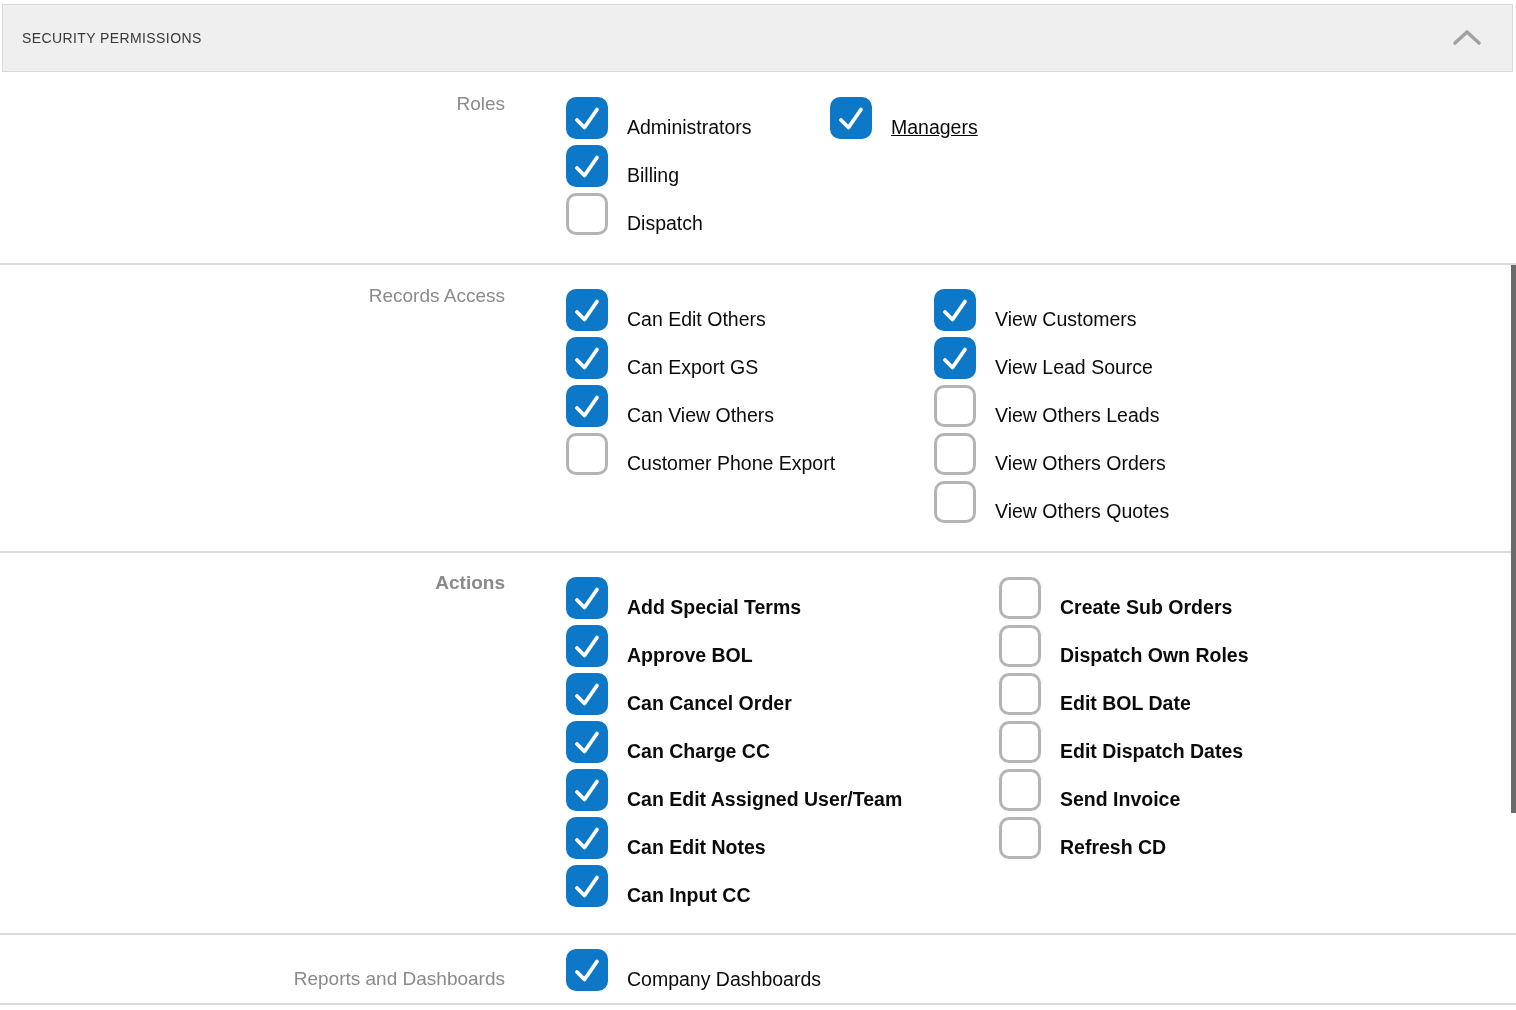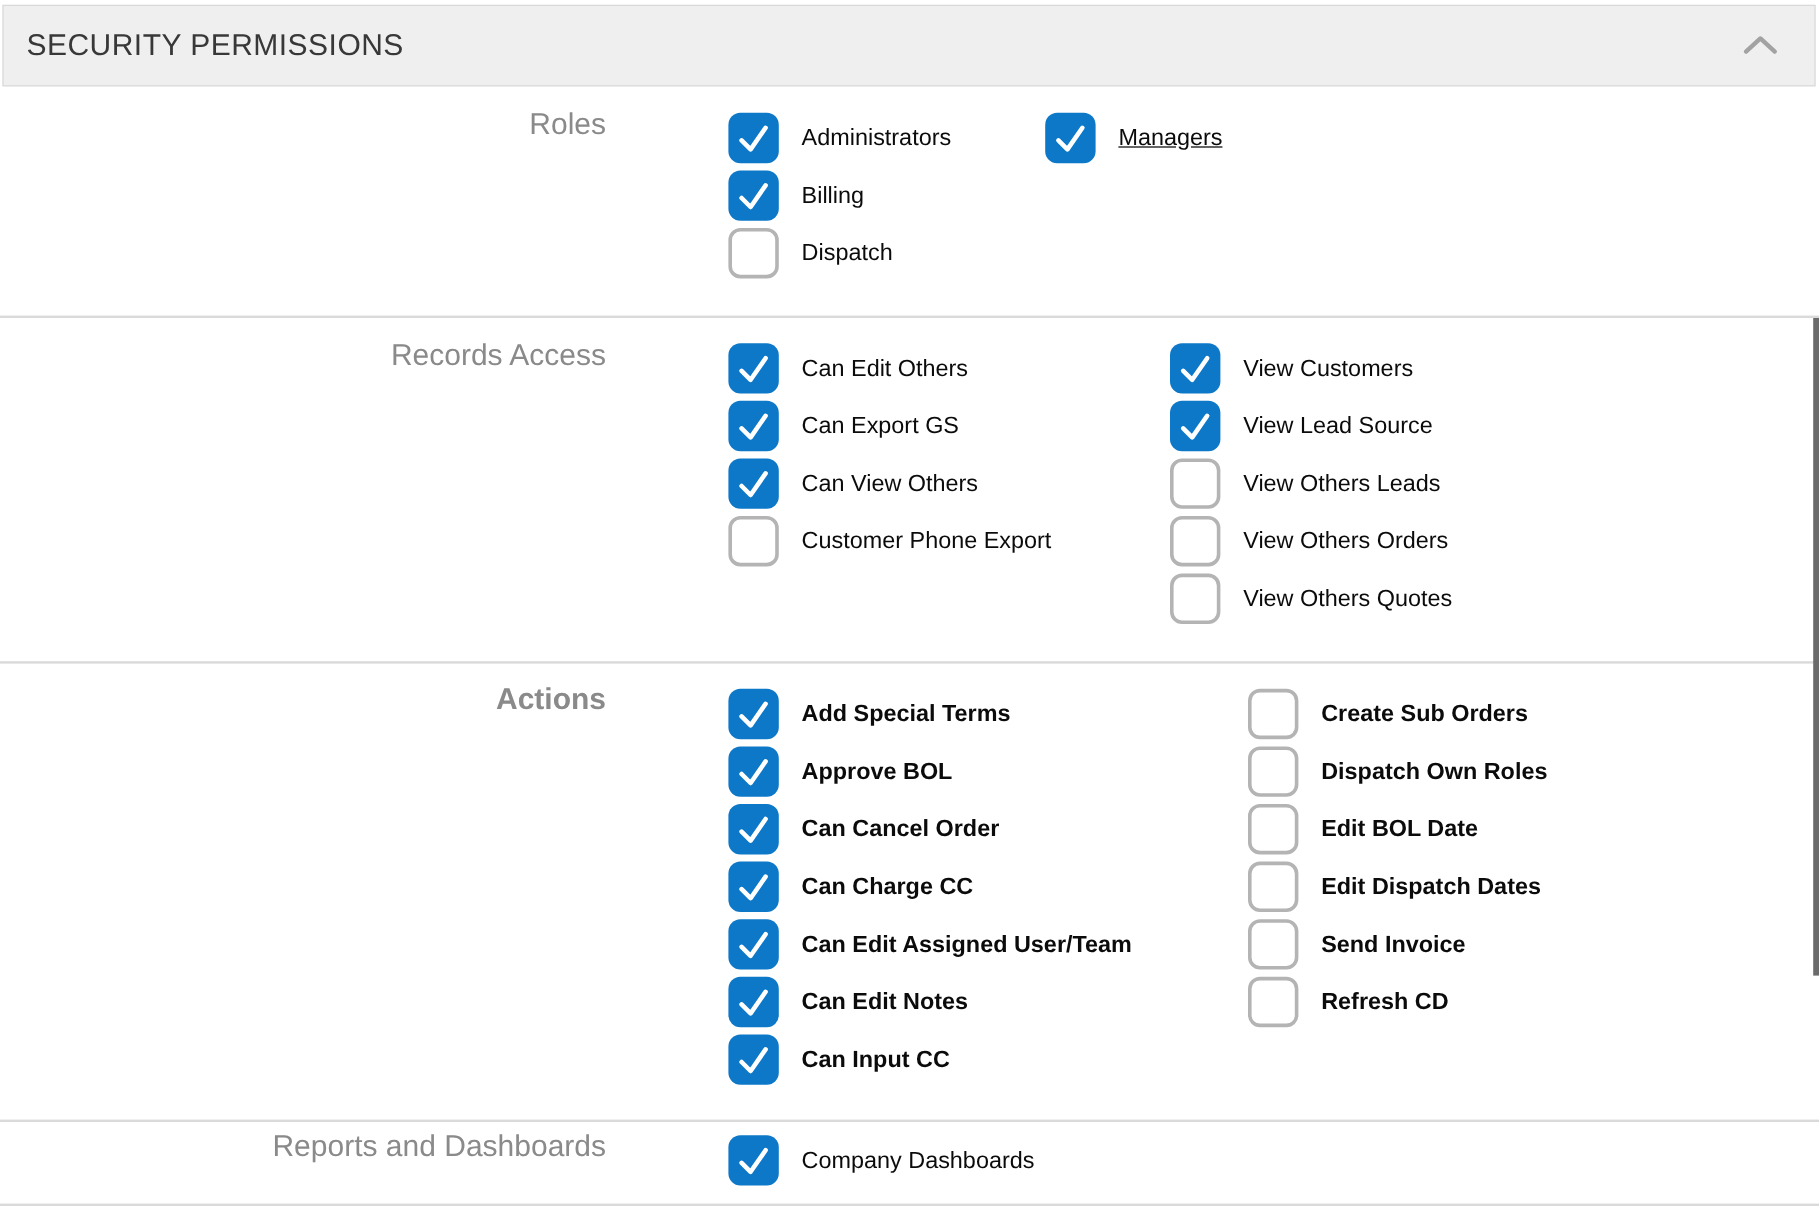--- a/index.html
+++ b/index.html
@@ -20,7 +20,7 @@
     padding:0 26px 0 19px;
   }
   .panel-title {
-    font-size:25px; color:#383838; letter-spacing:.4px; font-weight:400;
+    font-size:14px; color:#383838; letter-spacing:.4px; font-weight:400;
   }
   .collapse-btn {
     background:none; border:none; cursor:pointer; display:flex; align-items:center;

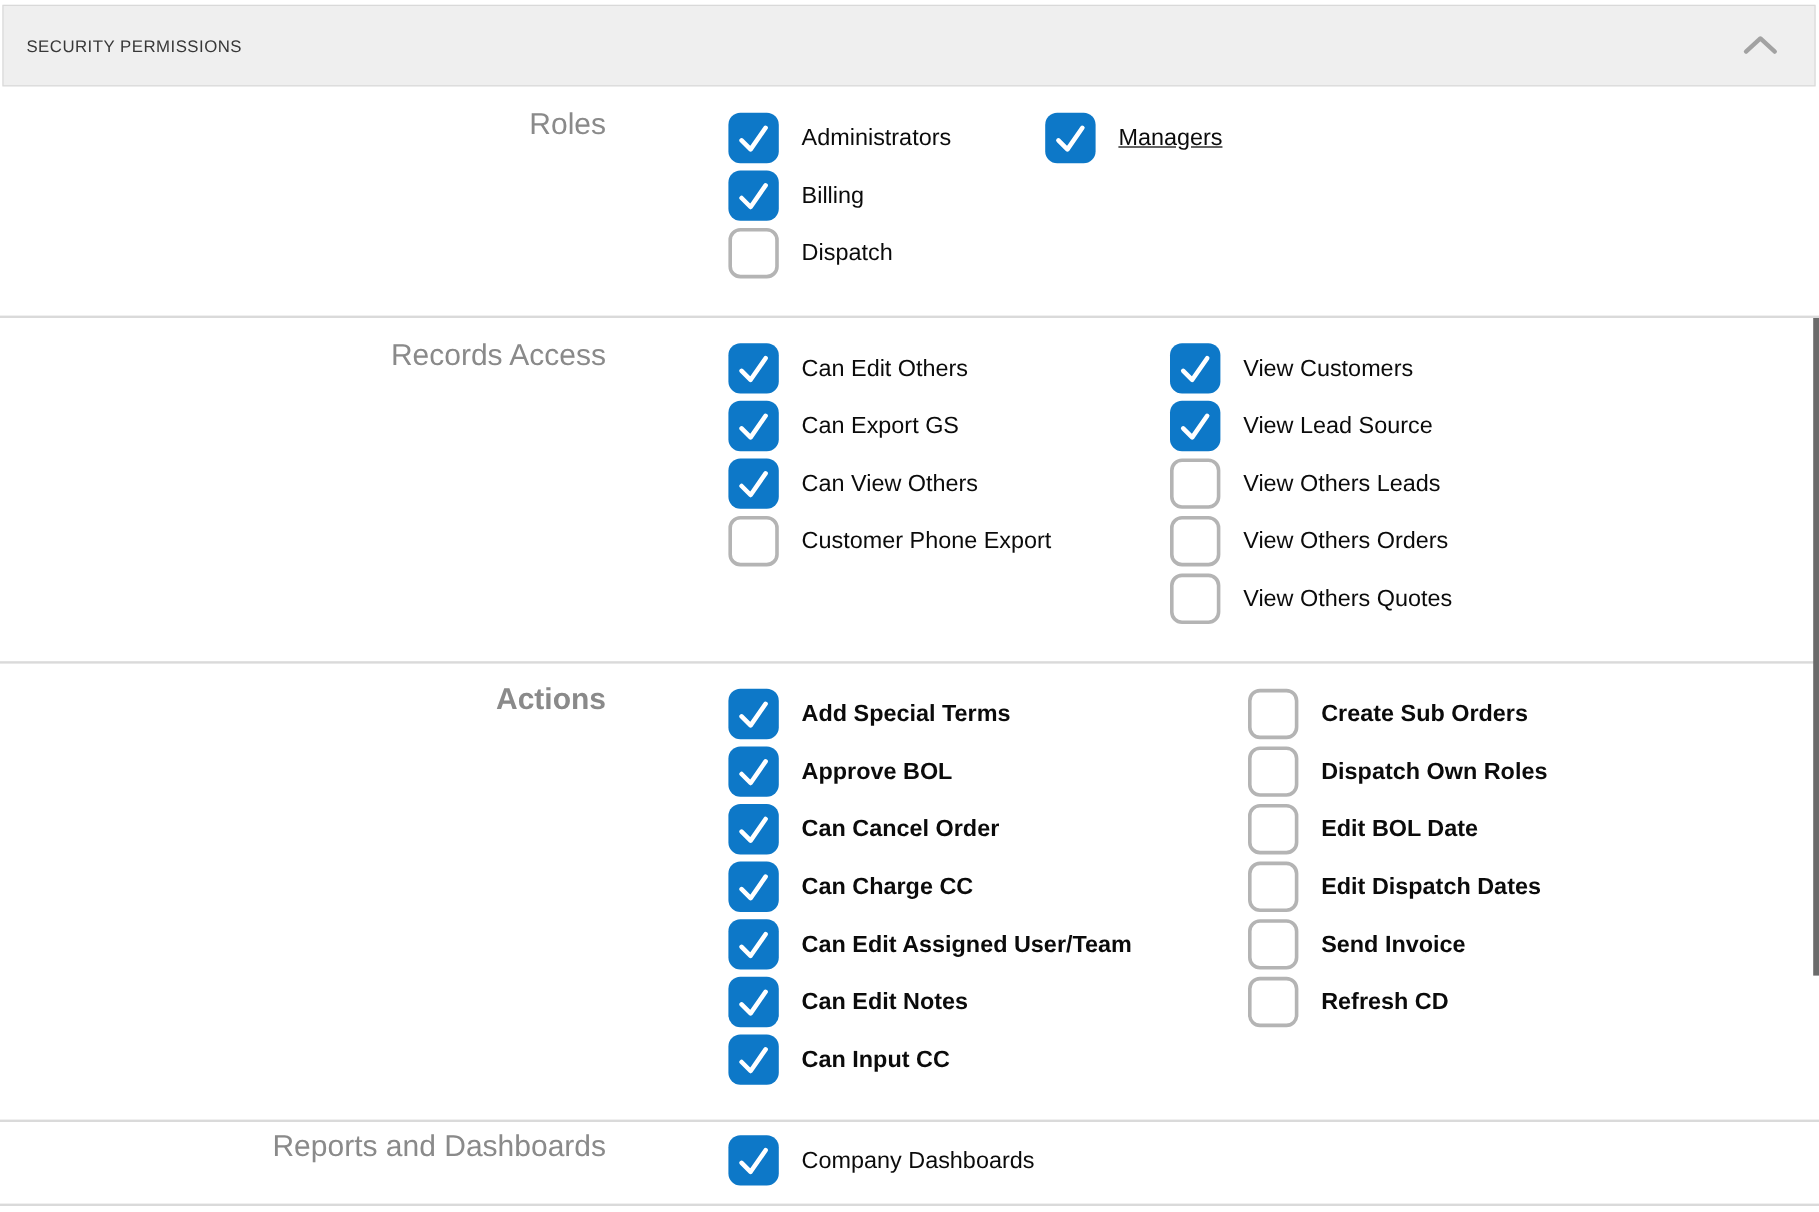--- a/index.html
+++ b/index.html
@@ -35,7 +35,7 @@
   .sec-reports { height:70px; }
   .sec-label {
     position:absolute; left:0; width:505px; text-align:right;
-    font-size:25px; line-height:24px; color:var(--label-gray,#8a8a8a);
+    font-size:19px; line-height:24px; color:var(--label-gray,#8a8a8a);
     white-space:nowrap;
   }
   .sec-roles   .sec-label { top:20px; }

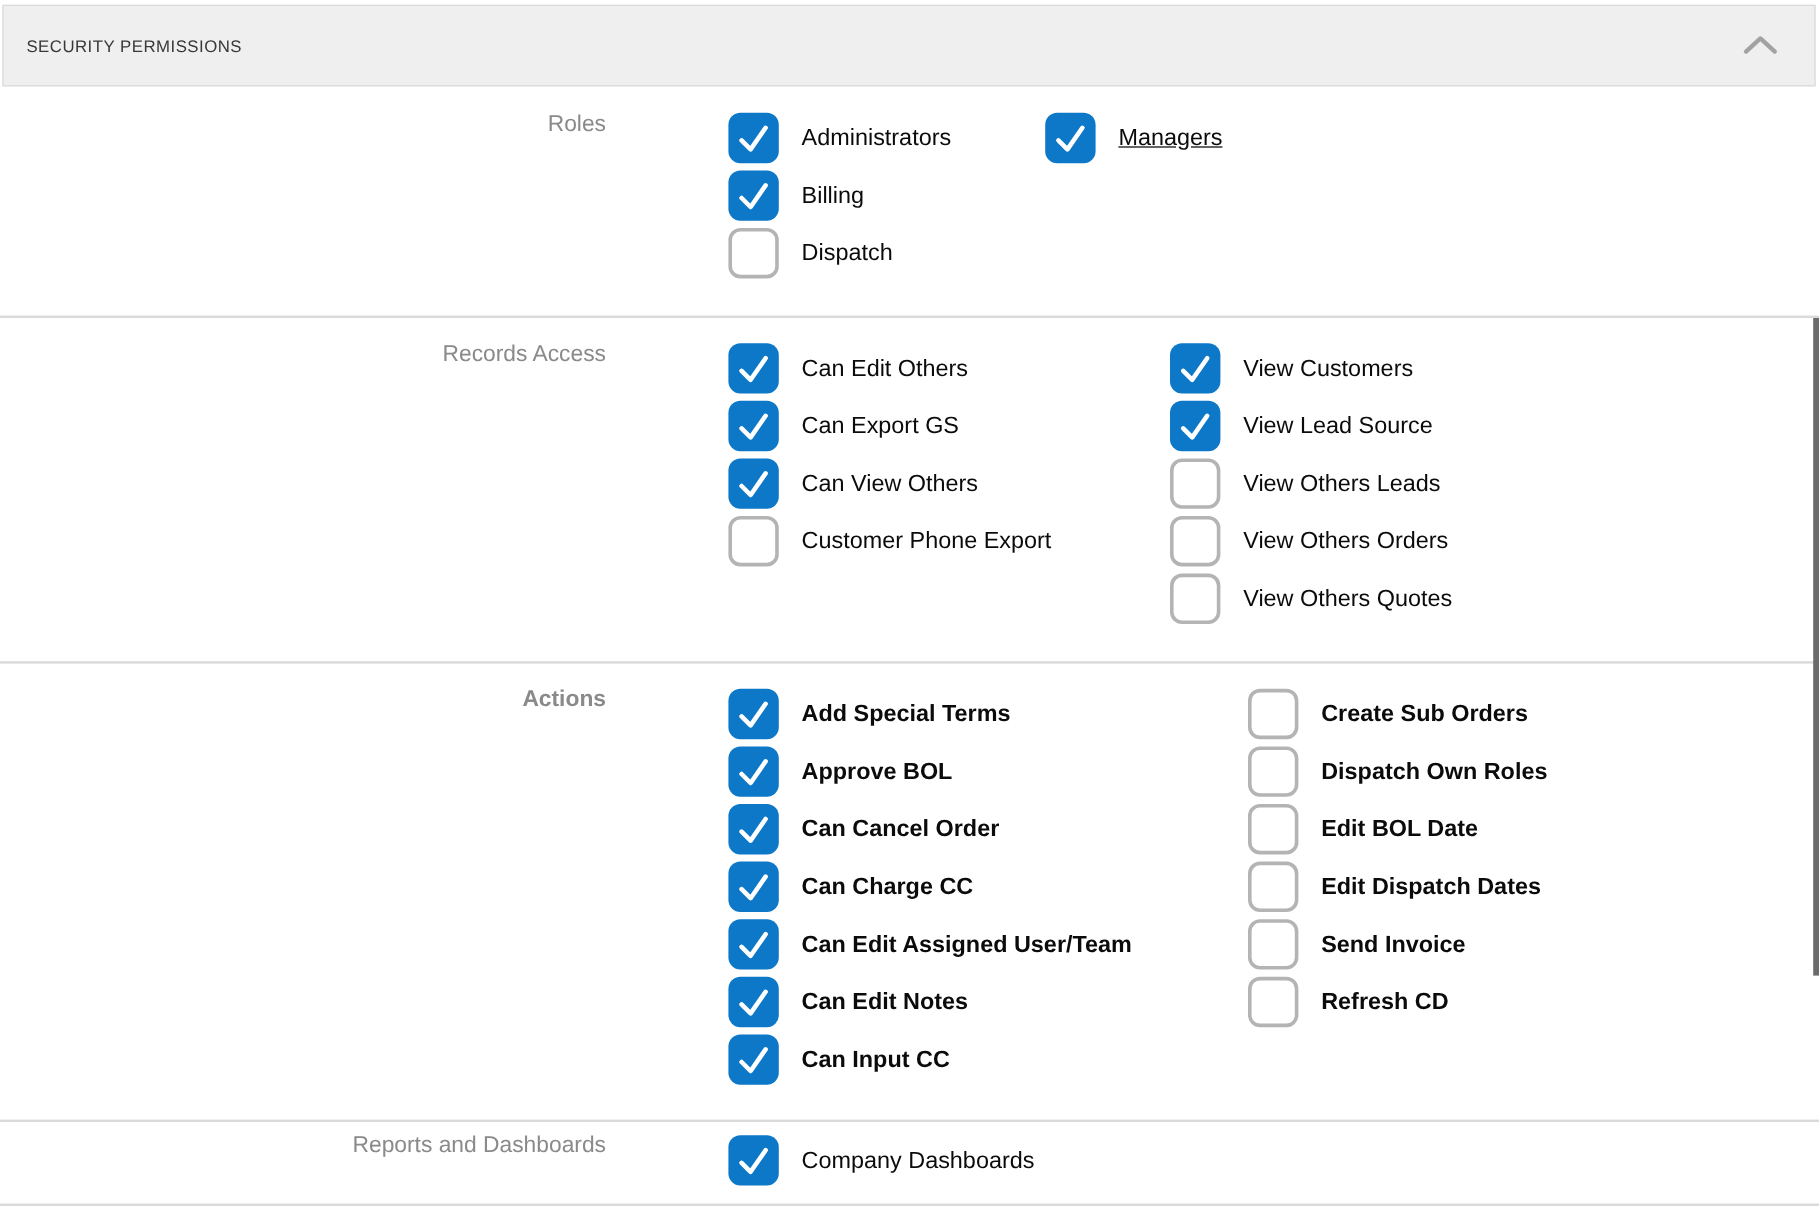--- a/index.html
+++ b/index.html
@@ -52,7 +52,7 @@
   .sec-records .col2 { left:934px; }
   .sec-actions .col2 { left:999px; }
   
-  .row { height:48px; display:flex; align-items:center;margin-left:41px; }
+  .row { height:48px; display:flex; align-items:flex-end; }
   .cb {
     width:42px; height:42px; border-radius:10px; flex:none;
     margin-right:19px; cursor:pointer;

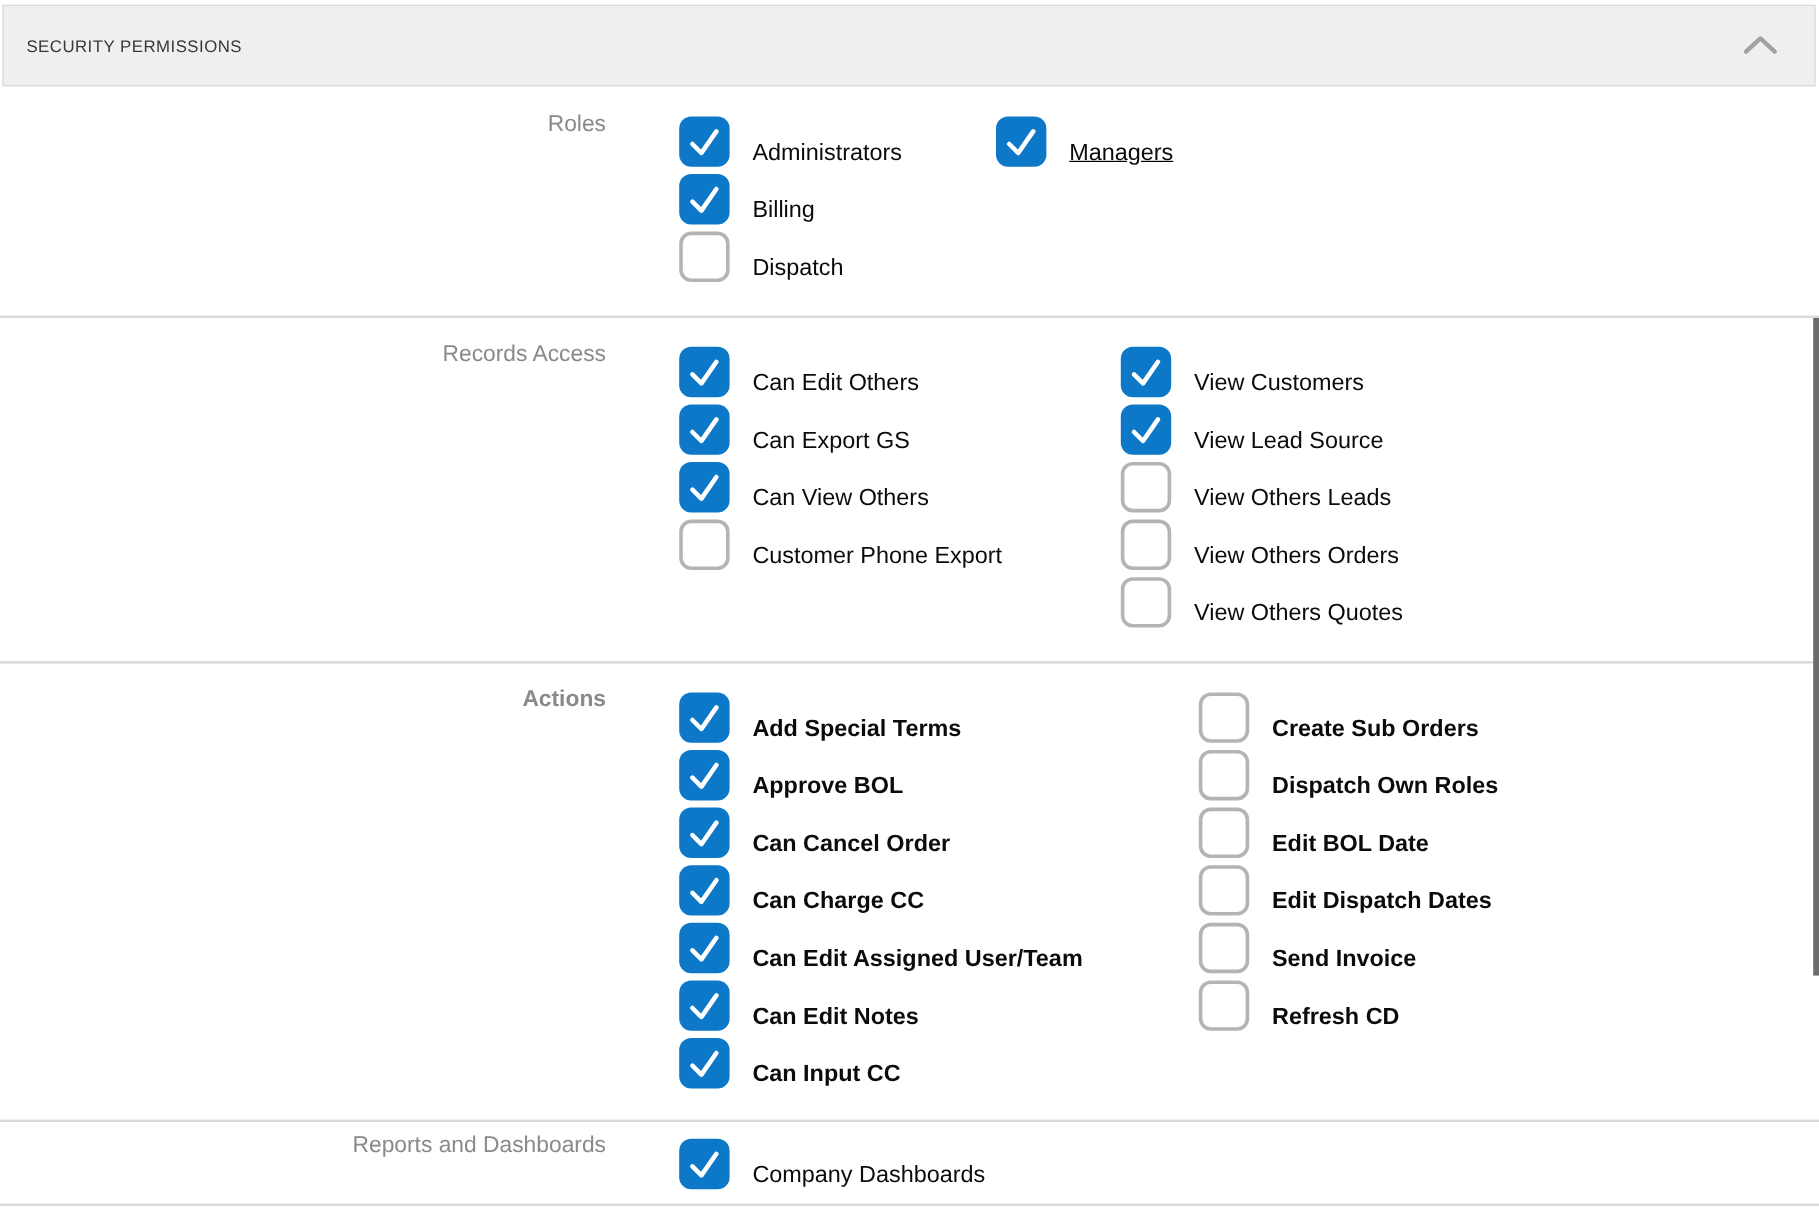--- a/index.html
+++ b/index.html
@@ -41,7 +41,7 @@
   .sec-roles   .sec-label { top:20px; }
   .sec-records .sec-label { top:19px; }
   .sec-actions .sec-label { top:18px; }
-  .sec-reports .sec-label { top:8px; }
+  .sec-reports .sec-label { top:32px; }
   .col { position:absolute; }
   .col1 { left:566px; }
   .sec-roles   .col { top:19px; }

